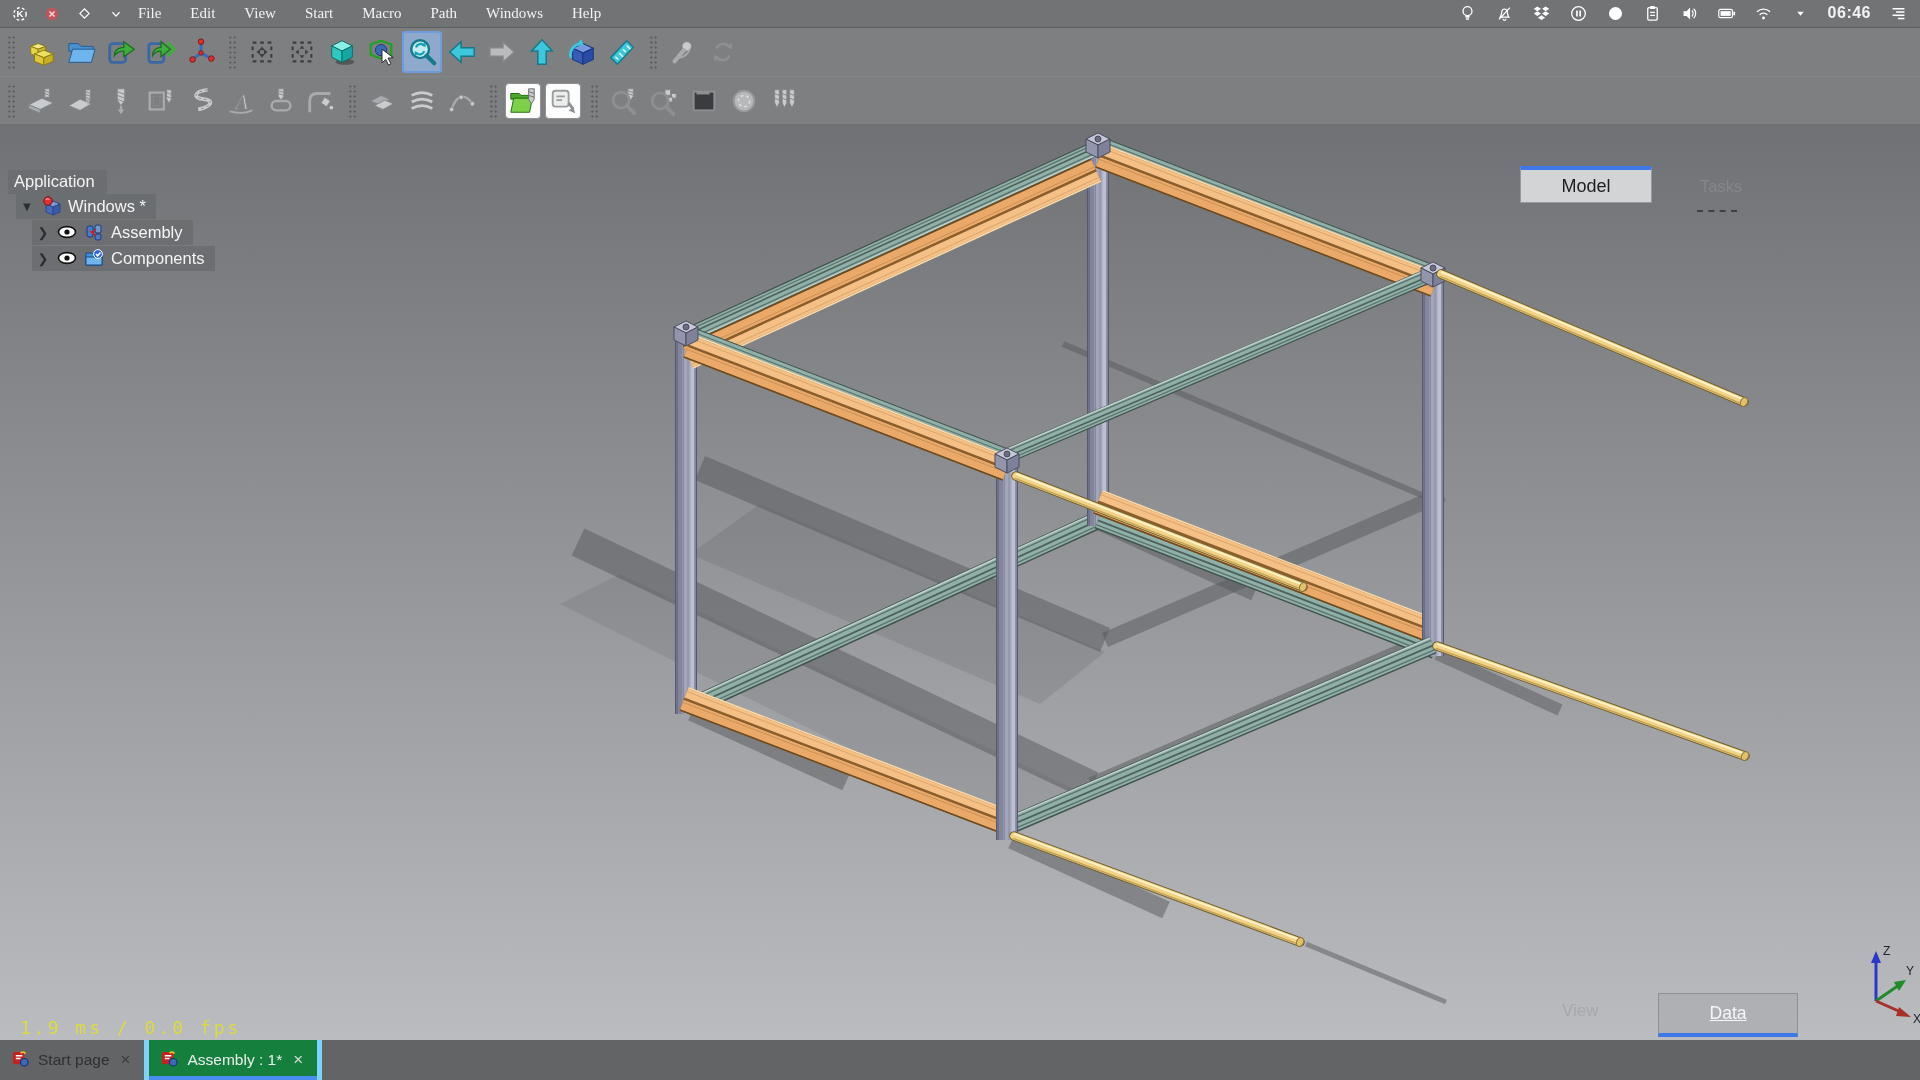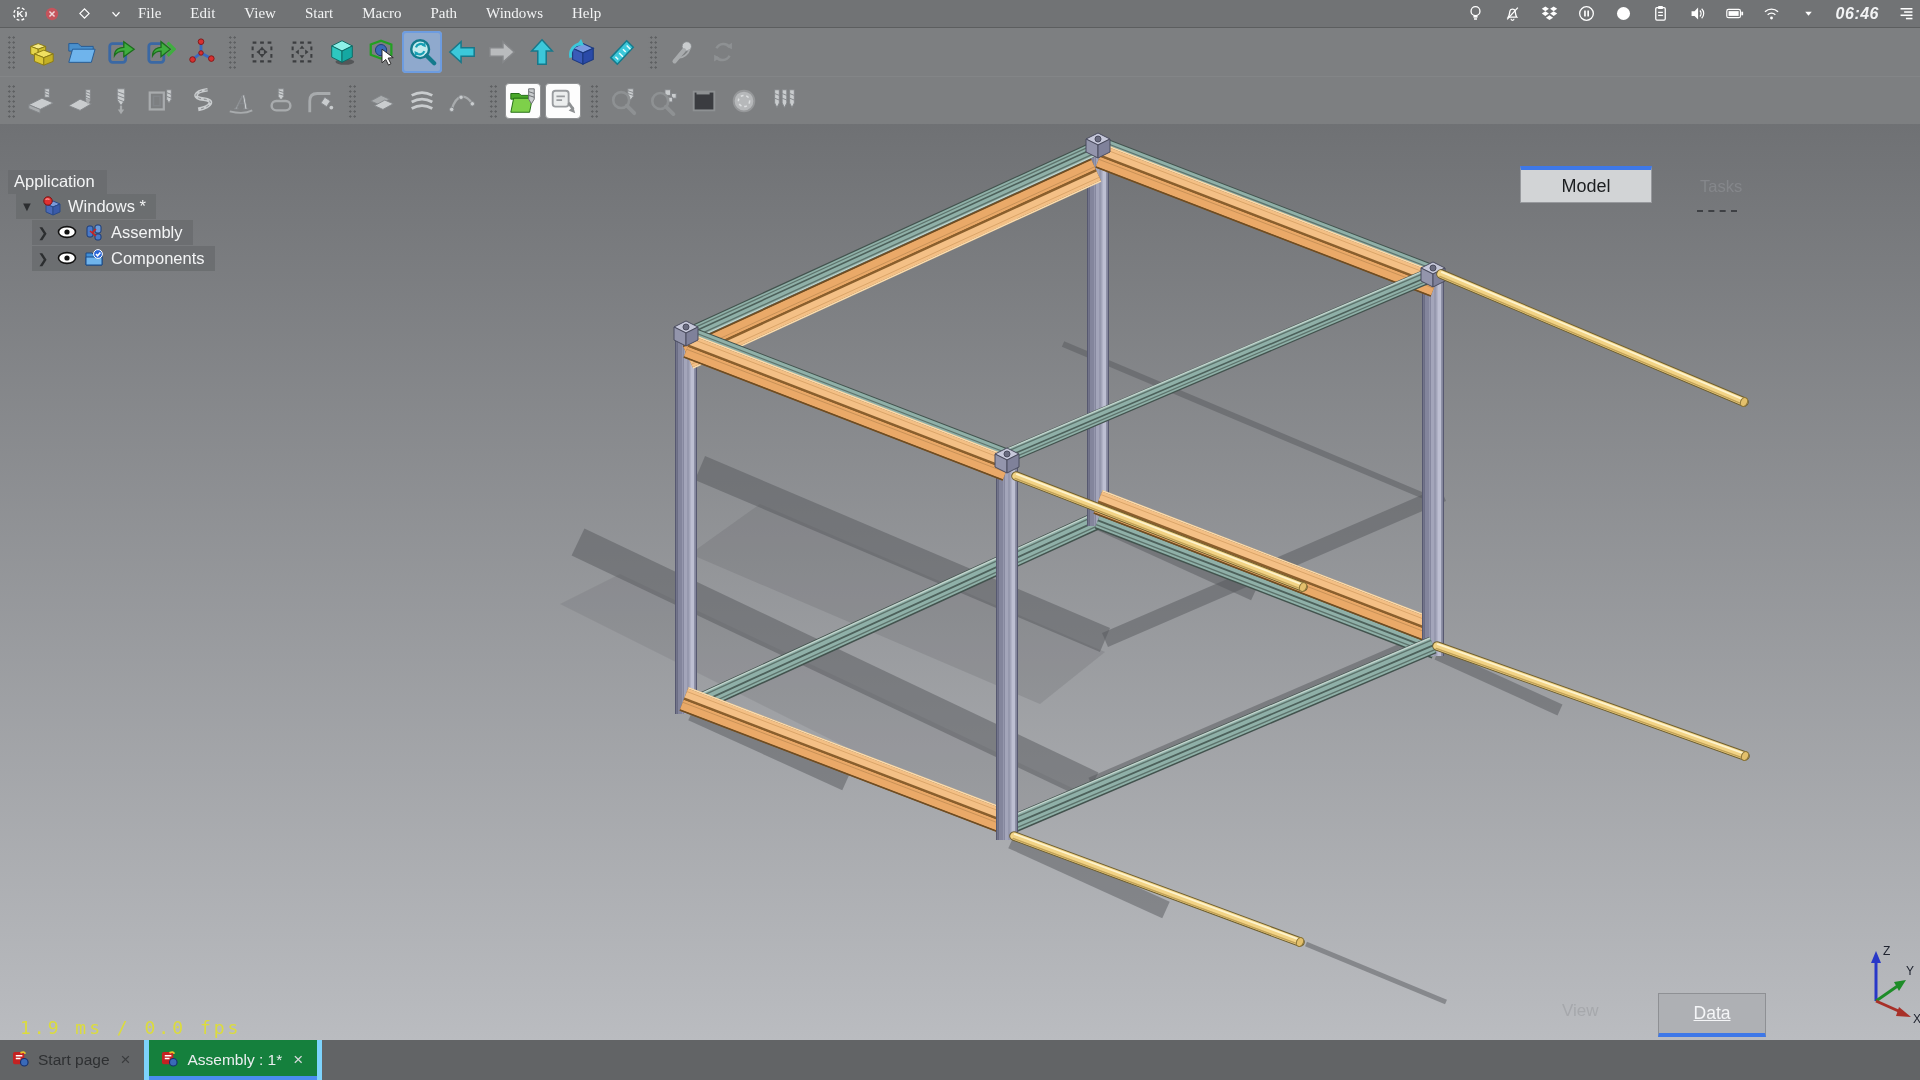--- a/index.html
+++ b/index.html
@@ -13,7 +13,7 @@
   #menubar .mleft{display:flex;align-items:center;gap:12px;padding-left:10px;}
   #menubar .menus{display:flex;gap:29px;margin-left:12px;font-family:Liberation Serif, serif;}
   .menu-item{cursor:default;}
-  #menubar .mright{margin-left:auto;display:flex;align-items:center;gap:17px;padding-right:4px;font-style:italic;}
+  #menubar .mright{margin-left:auto;display:flex;align-items:flex-start;gap:17px;padding-right:12px;}
   .sicon{width:20px;height:20px;display:inline-flex;align-items:center;justify-content:center;}
   #clock{font-weight:bold;font-size:16px;letter-spacing:.5px;}
 

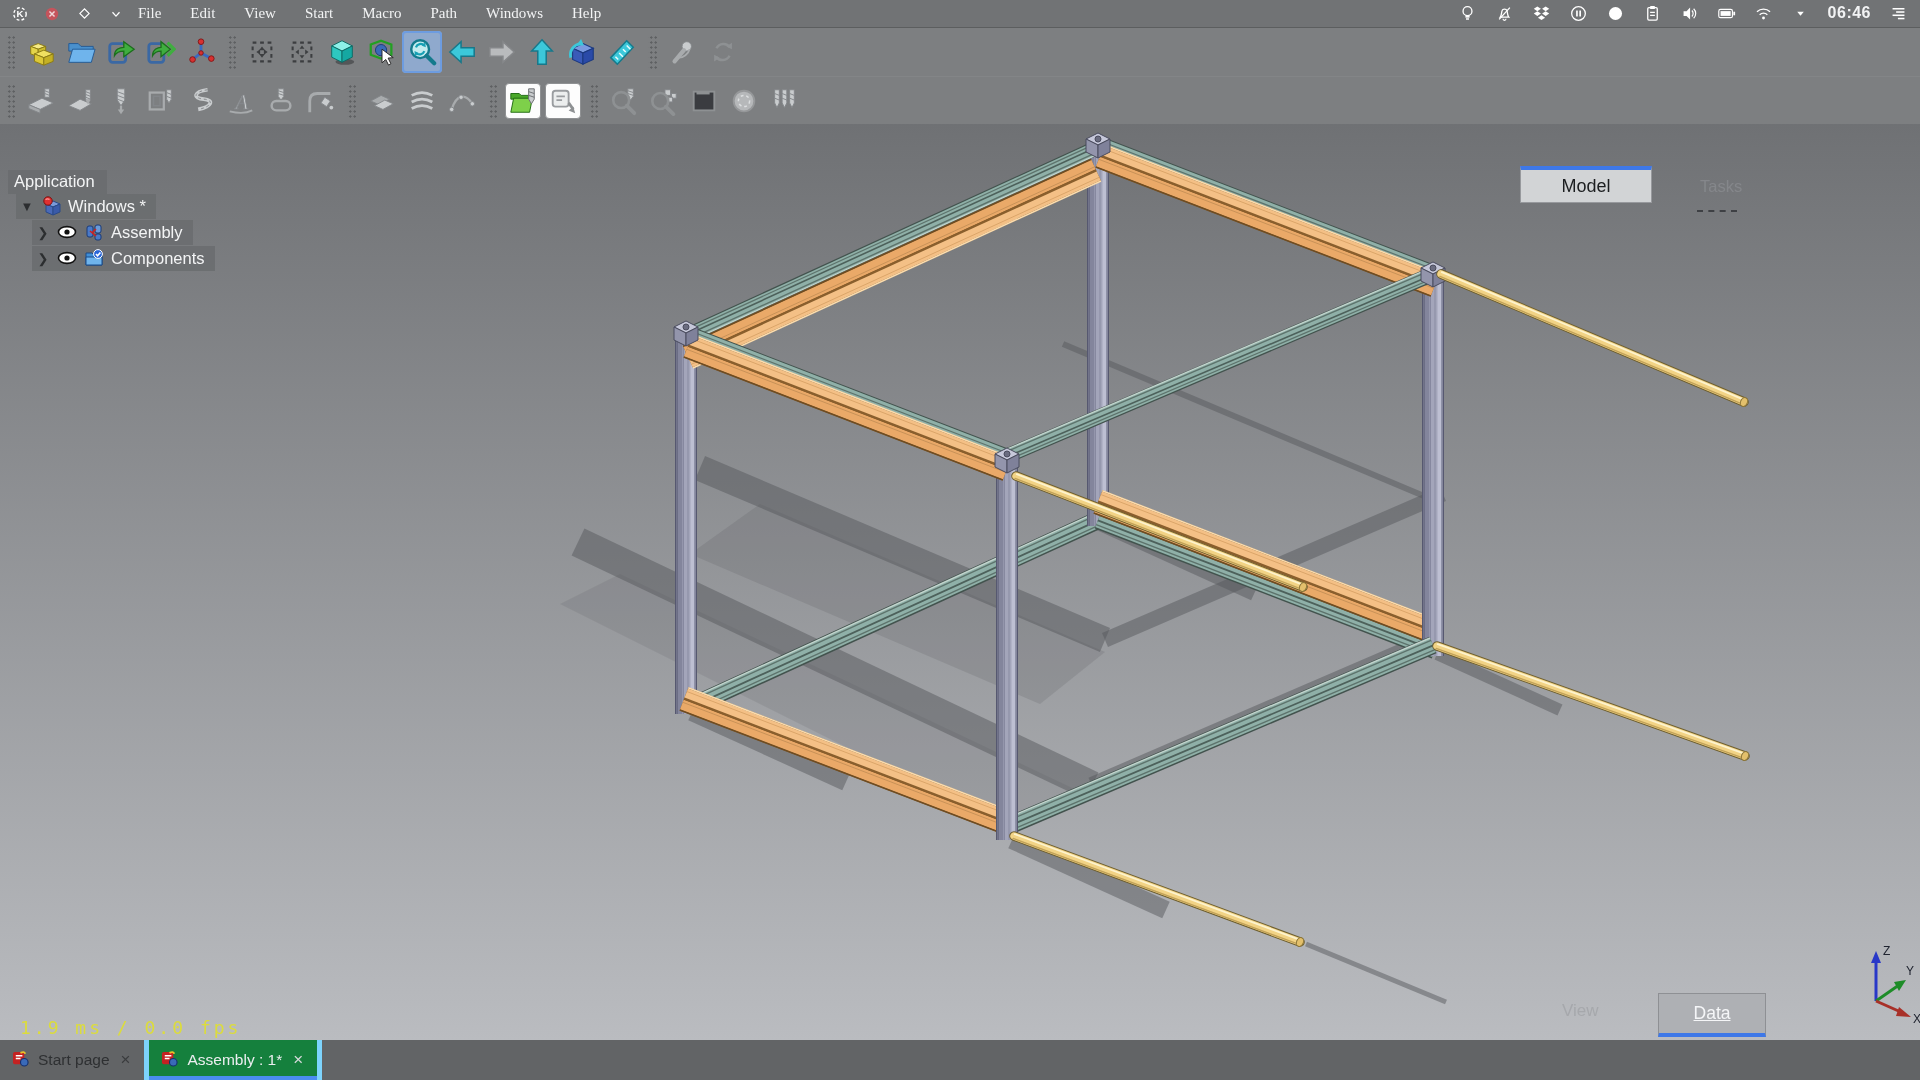--- a/index.html
+++ b/index.html
@@ -51,7 +51,7 @@
 
   
   #view-tab{position:absolute;left:1562px;top:877px;font-size:17px;color:#a6a8ac;}
-  #data-tab{position:absolute;left:1658px;top:869px;width:108px;height:44px;background:#aeb0b4;
+  #data-tab{position:absolute;left:1658px;top:869px;width:140px;height:44px;background:#aeb0b4;
     border:1px solid #8e9094;border-bottom:4px solid #3e78e8;box-sizing:border-box;
     display:flex;align-items:center;justify-content:center;font-size:17.5px;color:#f5f6f8;text-decoration:underline;}
 

